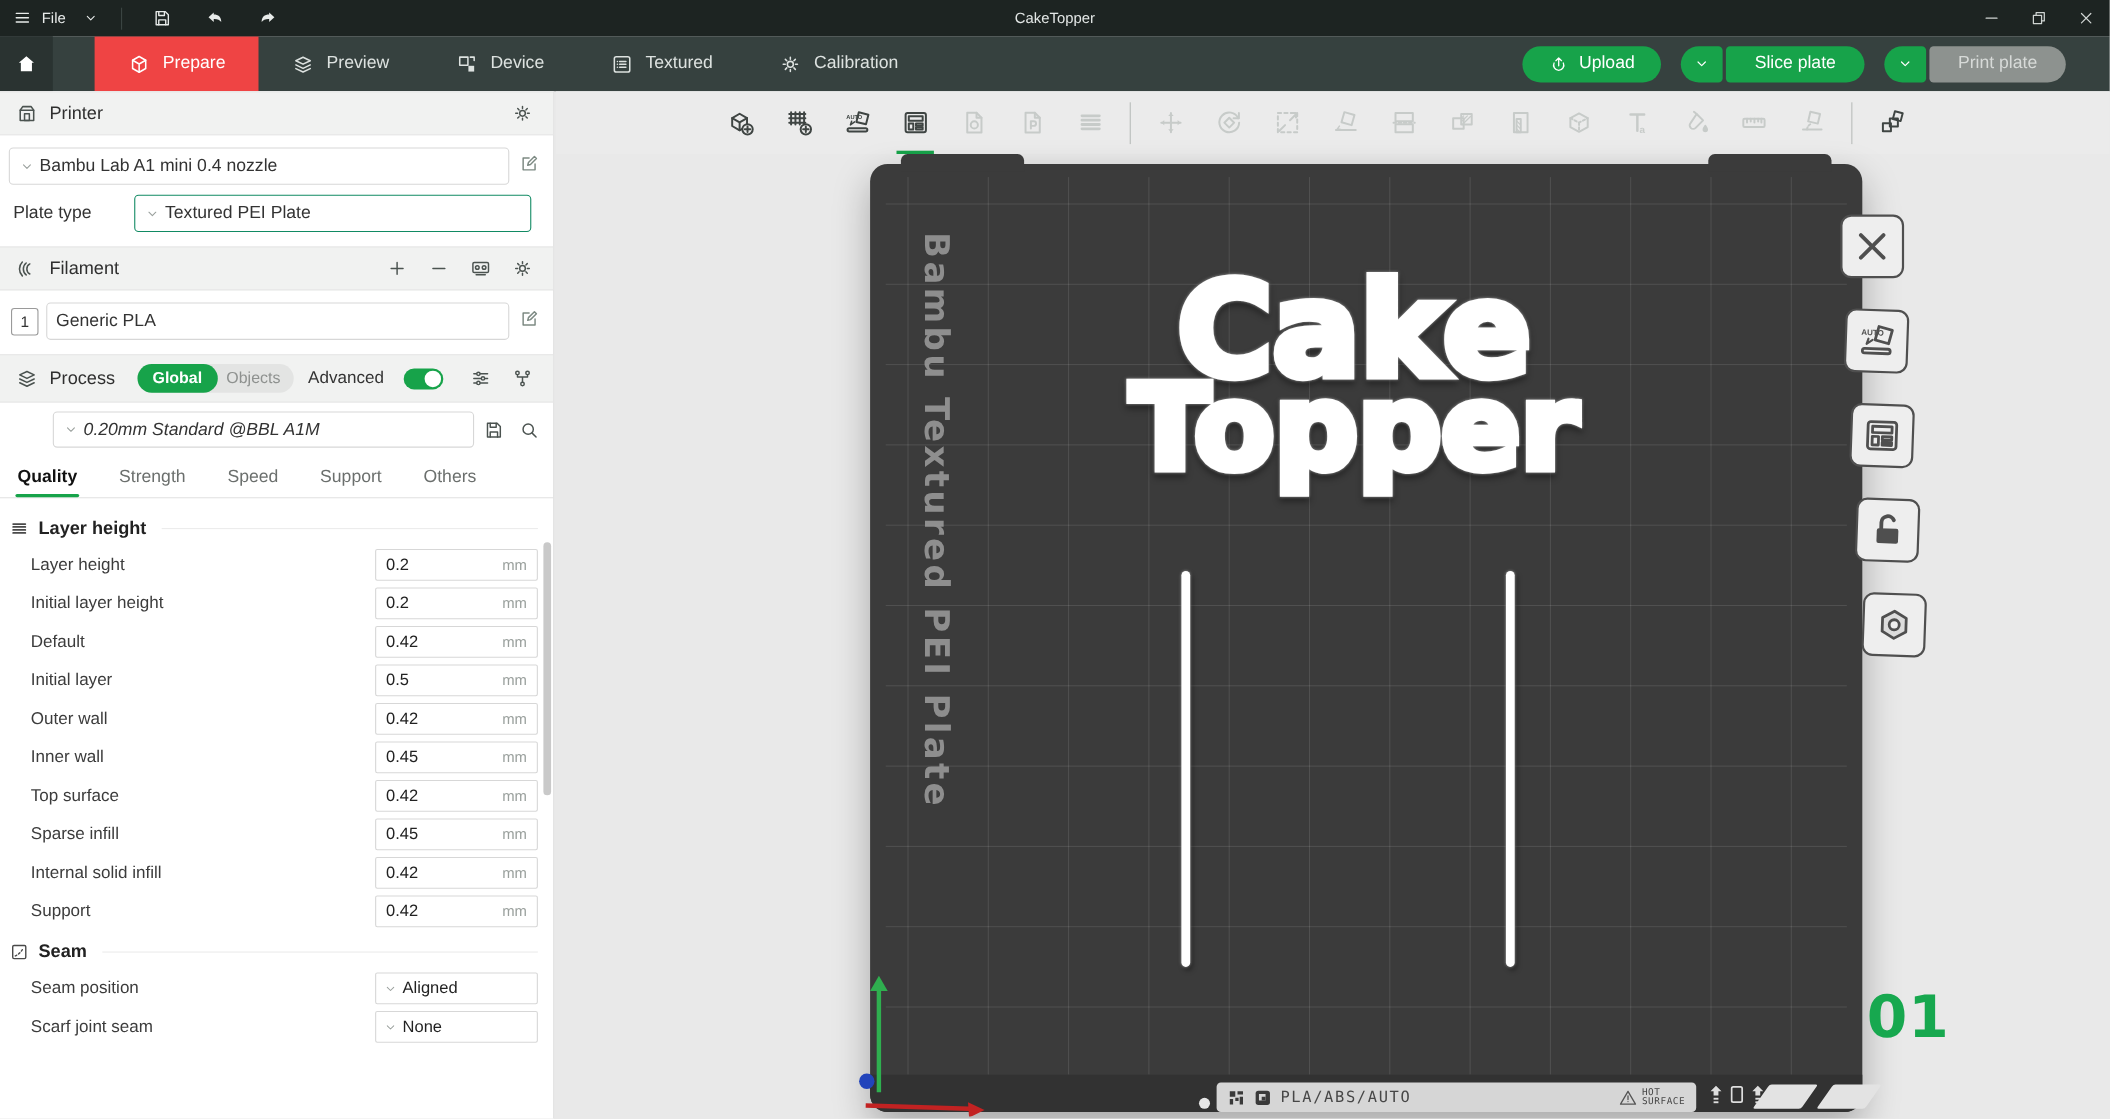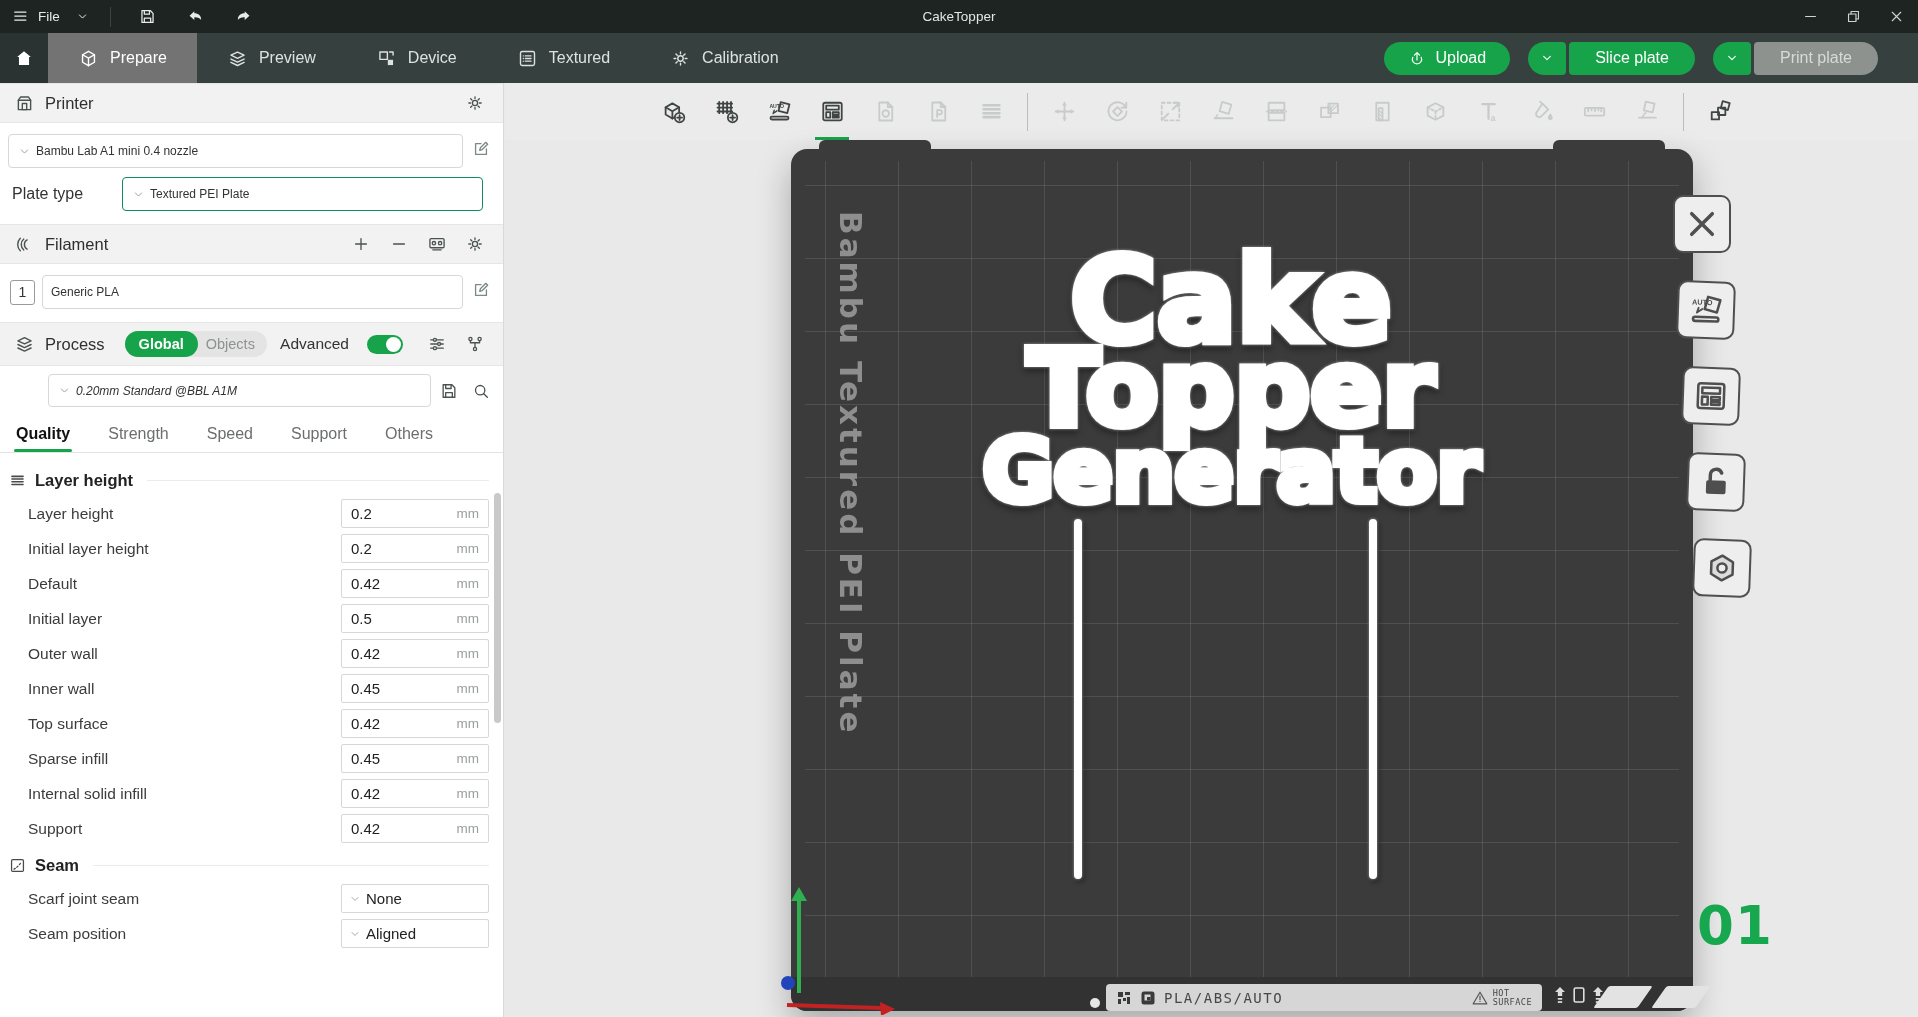--- a/index.html
+++ b/index.html
@@ -26,7 +26,7 @@
   .home-btn svg { width:22px; height:22px; }
   .nav-tab { display:flex; align-items:center; gap:11px; padding:0 30px; color:#dde2e0; font-size:16px; }
   .nav-tab svg { width:21px; height:21px; }
-  .nav-tab.active { background:#737373; color:#fff; }
+  .nav-tab.active { background:#ef4444; color:#fff;margin-left:38px; }
   .nav-actions { margin-left:auto; display:flex; align-items:center; gap:18px; padding-right:40px; }
   .btn-pill { height:33px; background:#17A34A; color:#fff; border-radius:17px; display:flex;
     align-items:center; gap:9px; padding:0 24px; font-size:16px; }

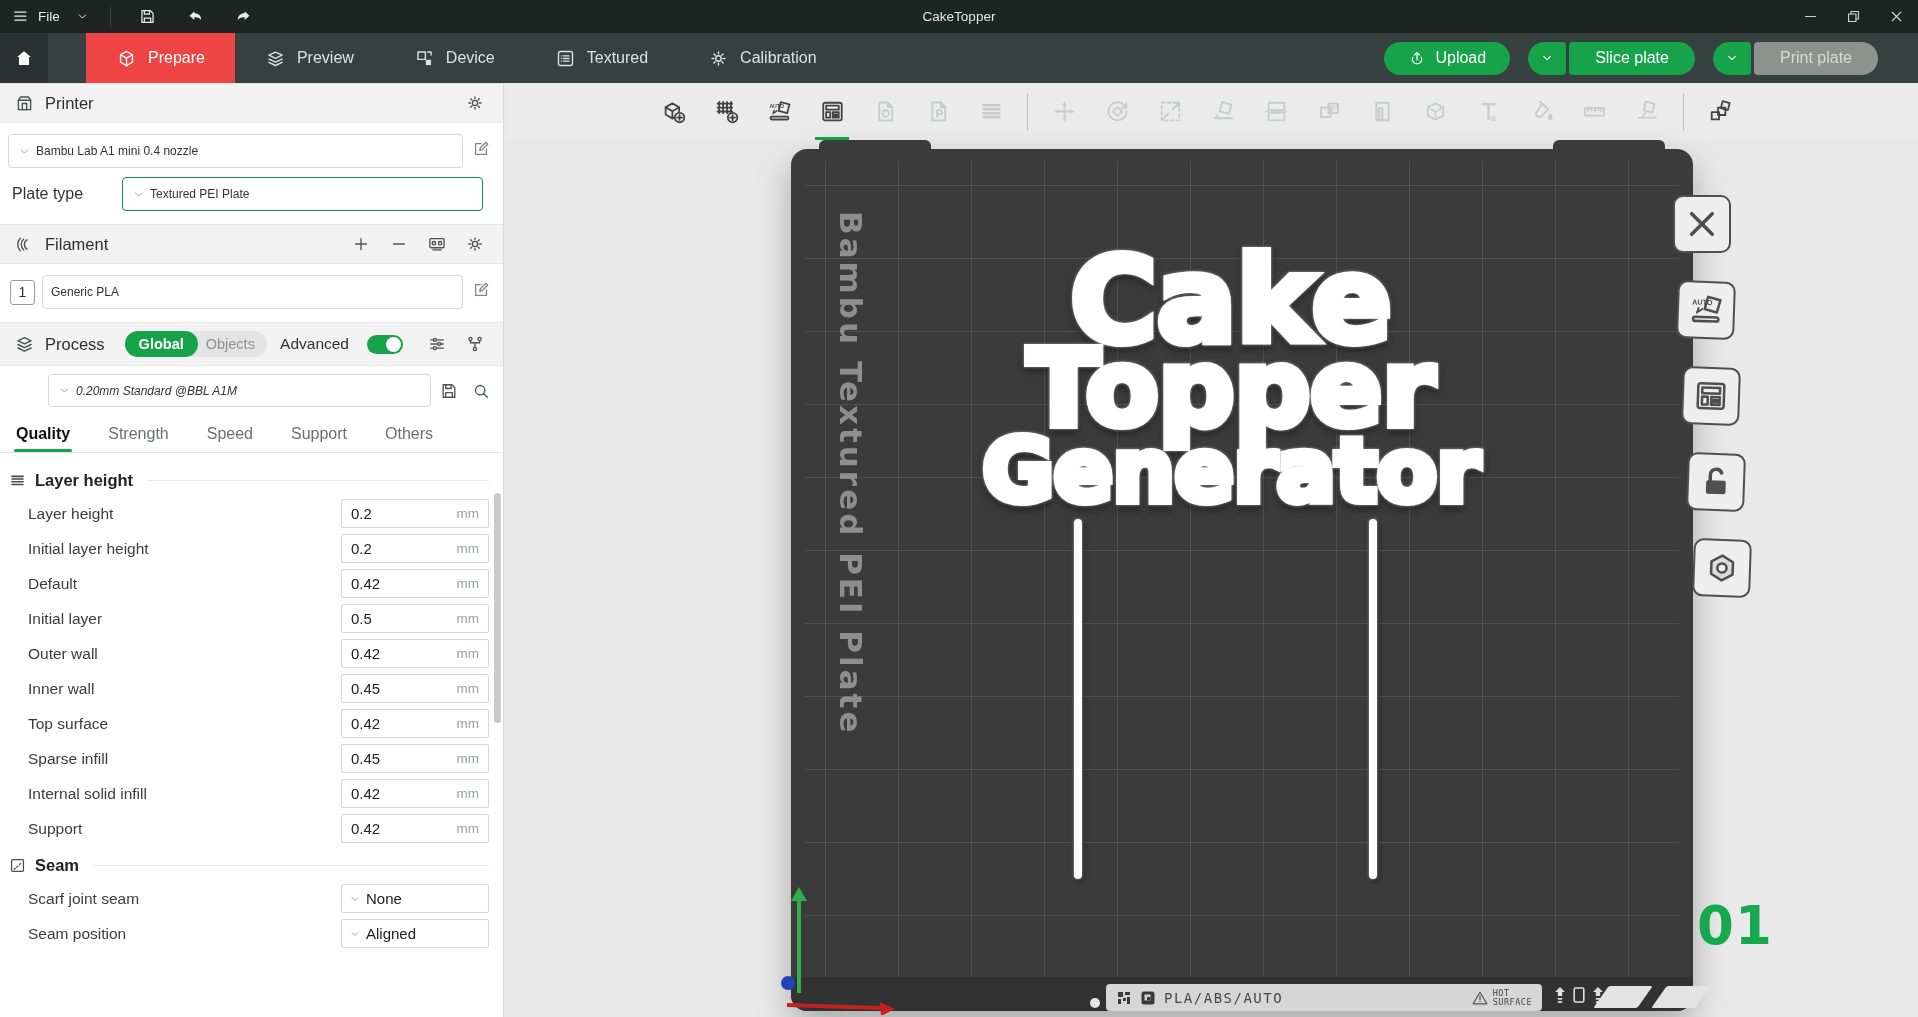--- a/index.html
+++ b/index.html
@@ -51,7 +51,7 @@
   .hdr-btn svg { width:20px; height:20px; }
   .row-line { display:flex; align-items:center; }
   .select { height:34px; border:1px solid #d7d7d7; border-radius:4px; background:#fff; display:flex;
-    align-items:center; gap:4px; padding:0 8px; font-size:12px; color:#333; }
+    align-items:center; gap:4px; padding:0 8px; font-size:16px; color:#333; }
   .select svg { width:15px; height:15px; color:#9aa09d; flex:none; }
   .select .val { white-space:nowrap; overflow:hidden; }
   .teal-border { border:1px solid #118a63; }

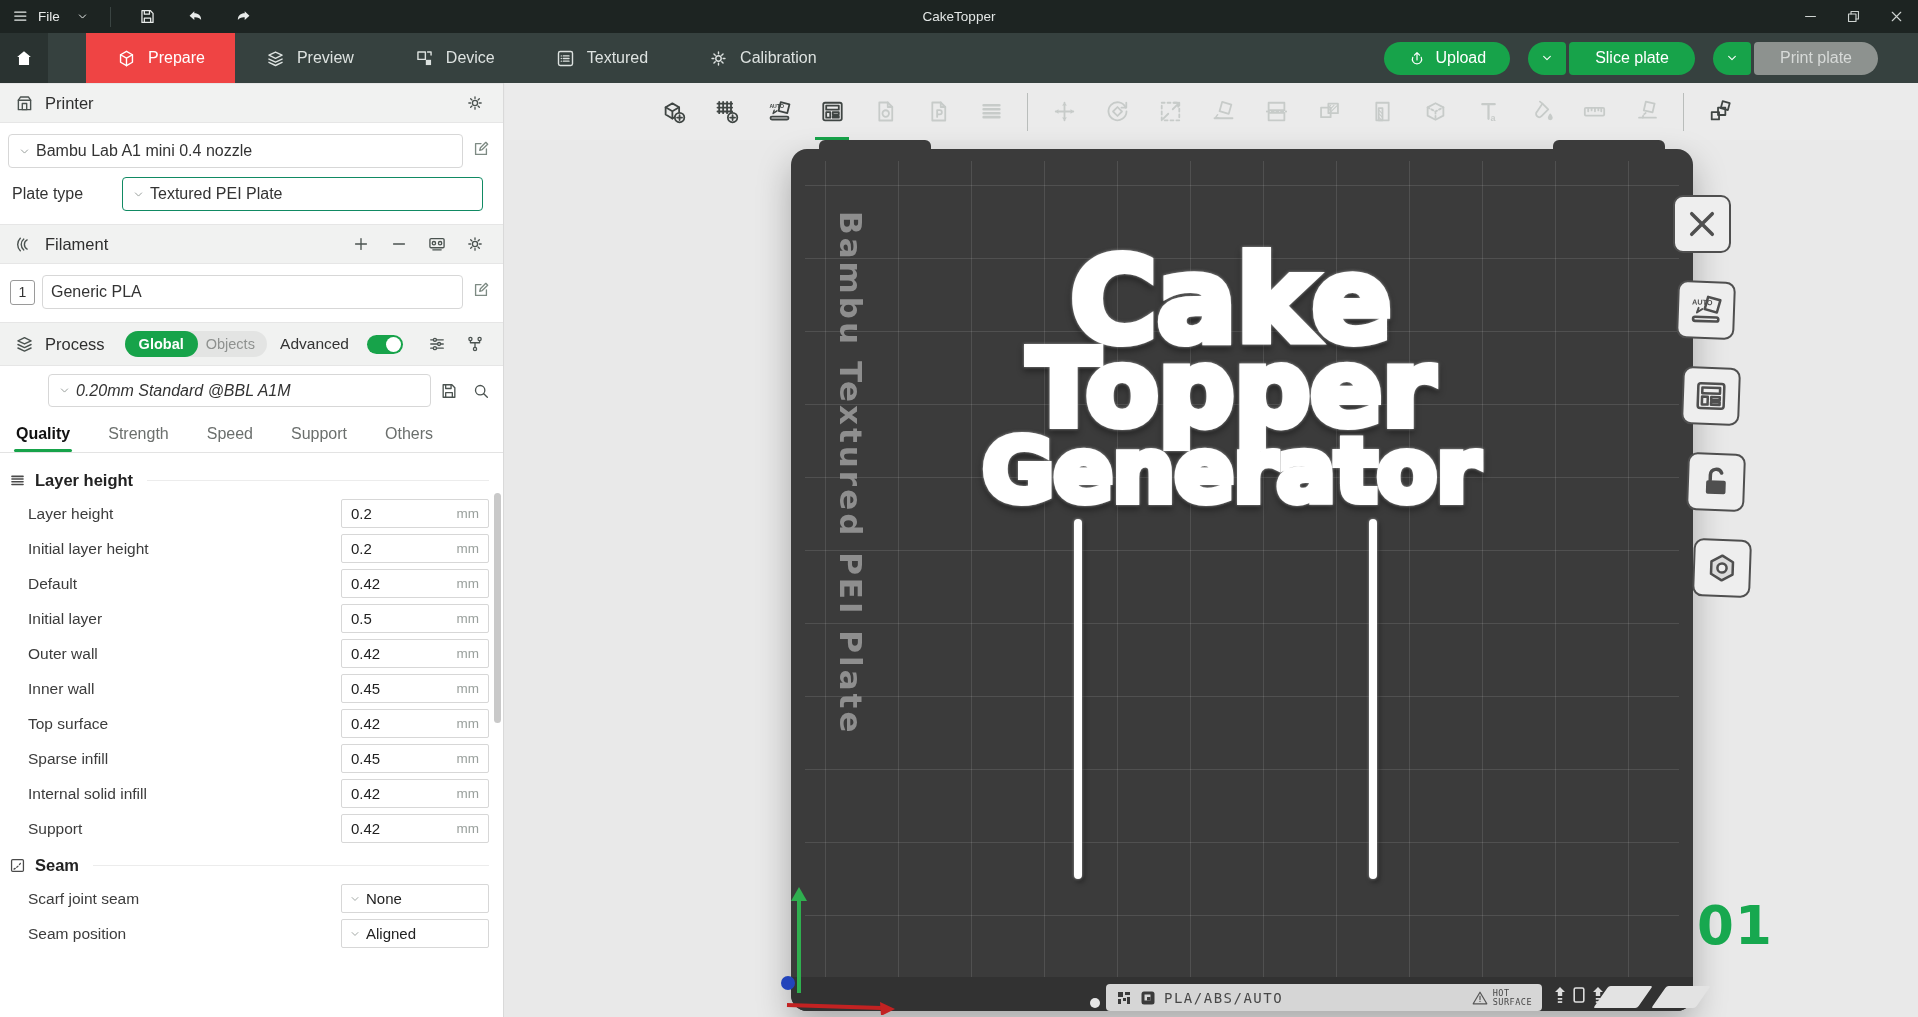--- a/index.html
+++ b/index.html
@@ -773,7 +773,6 @@
     <div class="model" id="model">
         <div class="ml">Cake</div>
         <div class="ml">Topper</div>
-        <div class="ml">Generator</div>
       </div>
     <div class="stick s1"></div>
     <div class="stick s2"></div>

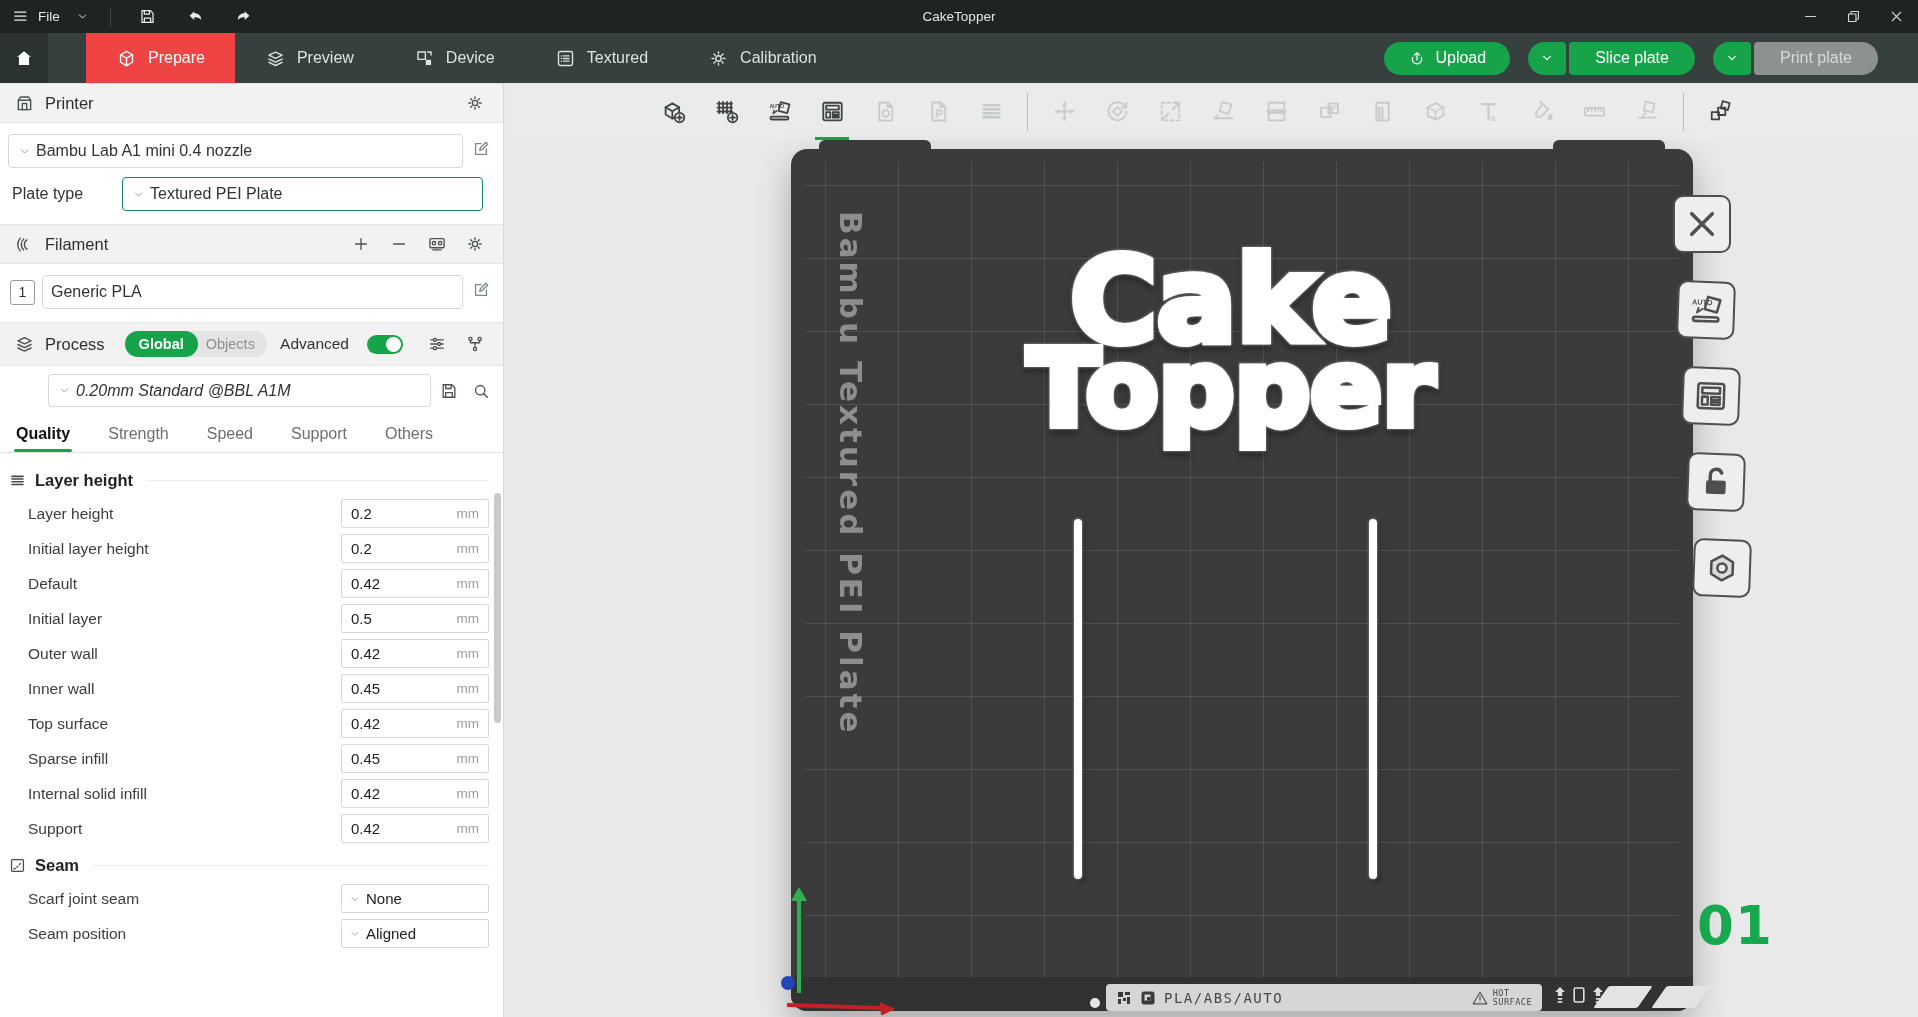--- a/index.html
+++ b/index.html
@@ -554,6 +554,17 @@
           <span class="rule"></span>
         </div>
         <div class="set-row">
+          <span class="lbl">Seam position</span>
+          <div class="select-sm">
+            <span style="display: flex; width: 14px; height: 14px;">
+              <svg viewBox="0 0 24 24" width="100%" height="100%" fill="none" stroke="currentColor" stroke-width="1.6" stroke-linecap="round" stroke-linejoin="round">
+                <path d="M7 9.5l5 5 5-5"></path>
+              </svg>
+            </span>
+            <span>Aligned</span>
+          </div>
+        </div>
+        <div class="set-row">
           <span class="lbl">Scarf joint seam</span>
           <div class="select-sm">
             <span style="display: flex; width: 14px; height: 14px;">
@@ -564,17 +575,6 @@
             <span>None</span>
           </div>
         </div>
-        <div class="set-row">
-          <span class="lbl">Seam position</span>
-          <div class="select-sm">
-            <span style="display: flex; width: 14px; height: 14px;">
-              <svg viewBox="0 0 24 24" width="100%" height="100%" fill="none" stroke="currentColor" stroke-width="1.6" stroke-linecap="round" stroke-linejoin="round">
-                <path d="M7 9.5l5 5 5-5"></path>
-              </svg>
-            </span>
-            <span>Aligned</span>
-          </div>
-        </div>
       </div>
     <div class="side-scroll"></div>
   </div>

